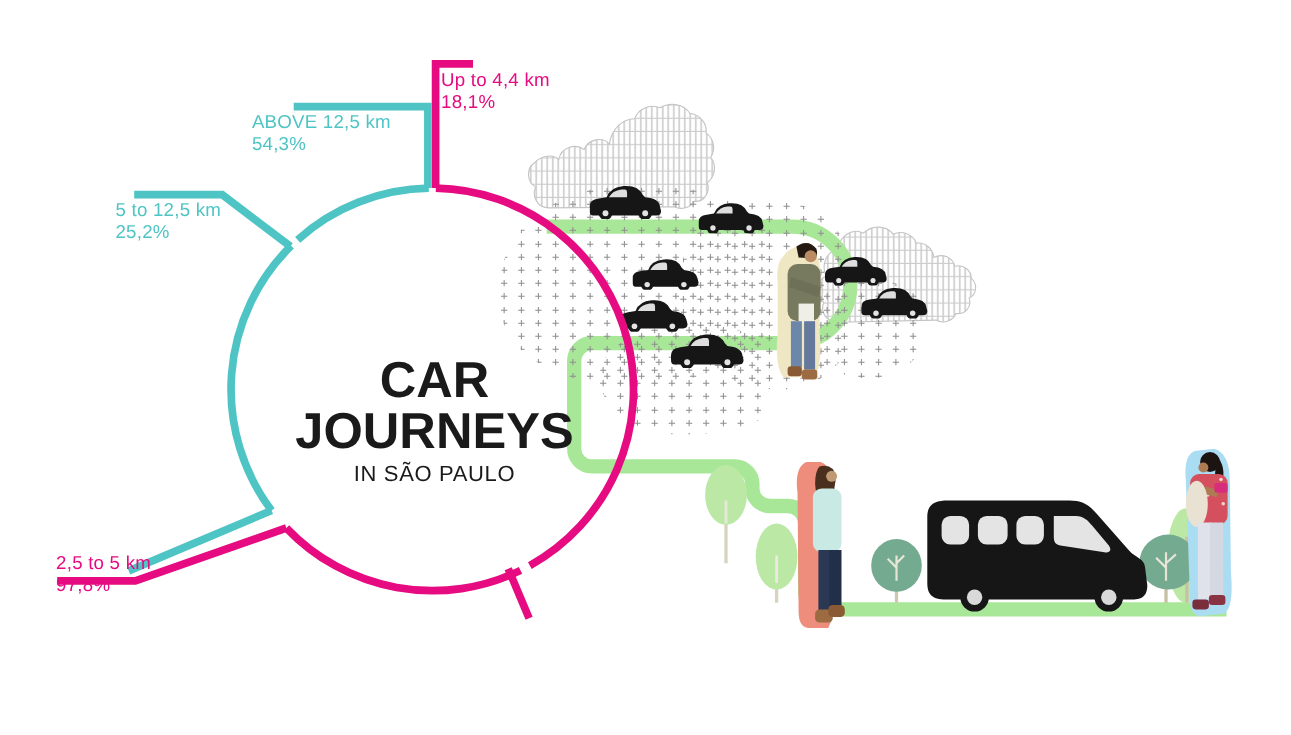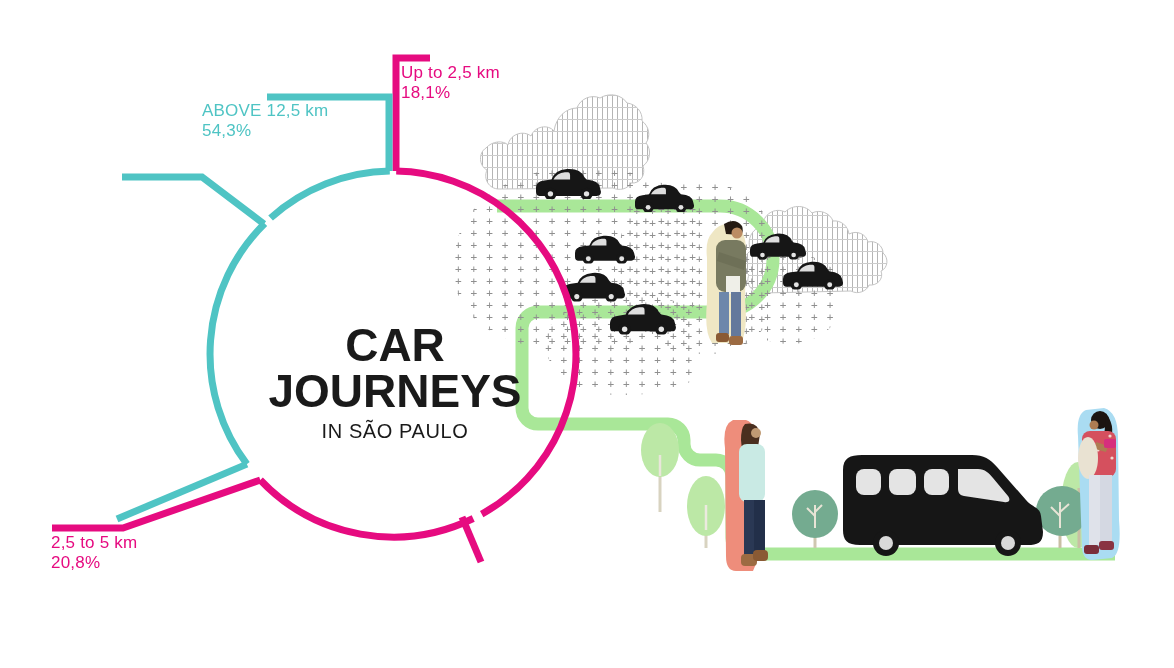--- a/index.html
+++ b/index.html
@@ -184,7 +184,7 @@
   </svg>
 
   <div class="lbl pink" style="left:401px;top:63px;">
-    <span>Up to 2,5 km</span>
+    <span>Up to 4,4 km</span>
     <span>18,1%</span>
   </div>
   <div class="lbl teal" style="left:202px;top:101px;">

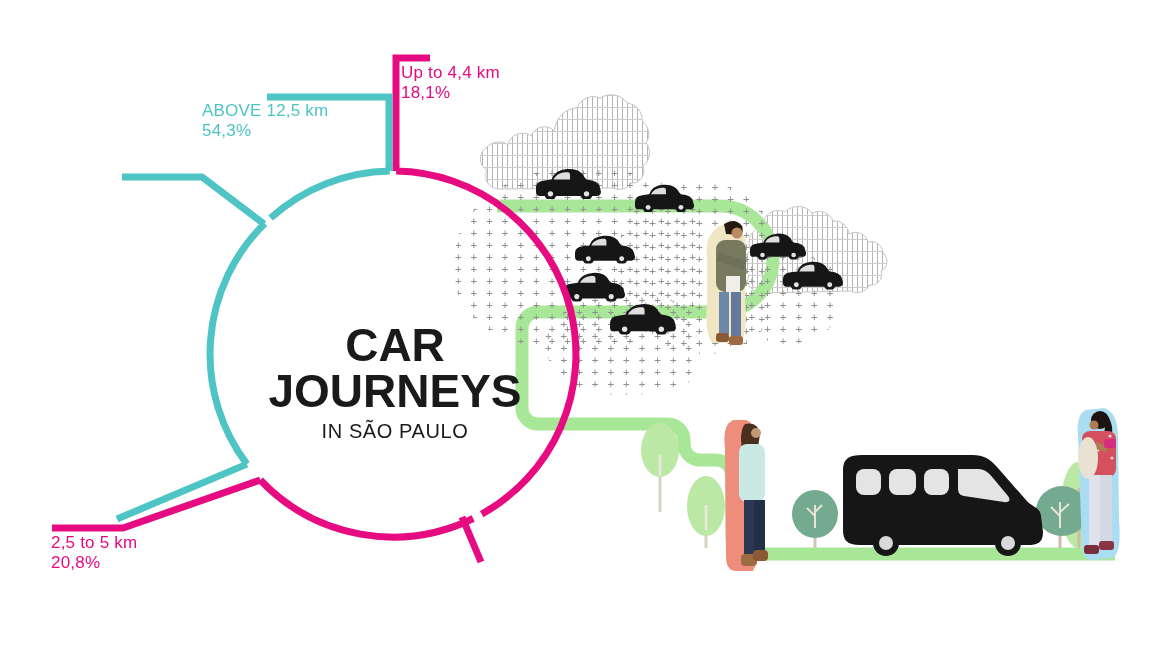--- a/index.html
+++ b/index.html
@@ -187,7 +187,7 @@
     <span>Up to 4,4 km</span>
     <span>18,1%</span>
   </div>
-  <div class="lbl teal" style="left:202px;top:101px;">
+  <div class="lbl teal" style="left:229px;top:101px;">
     <span>ABOVE 12,5 km</span>
     <span>54,3%</span>
   </div>

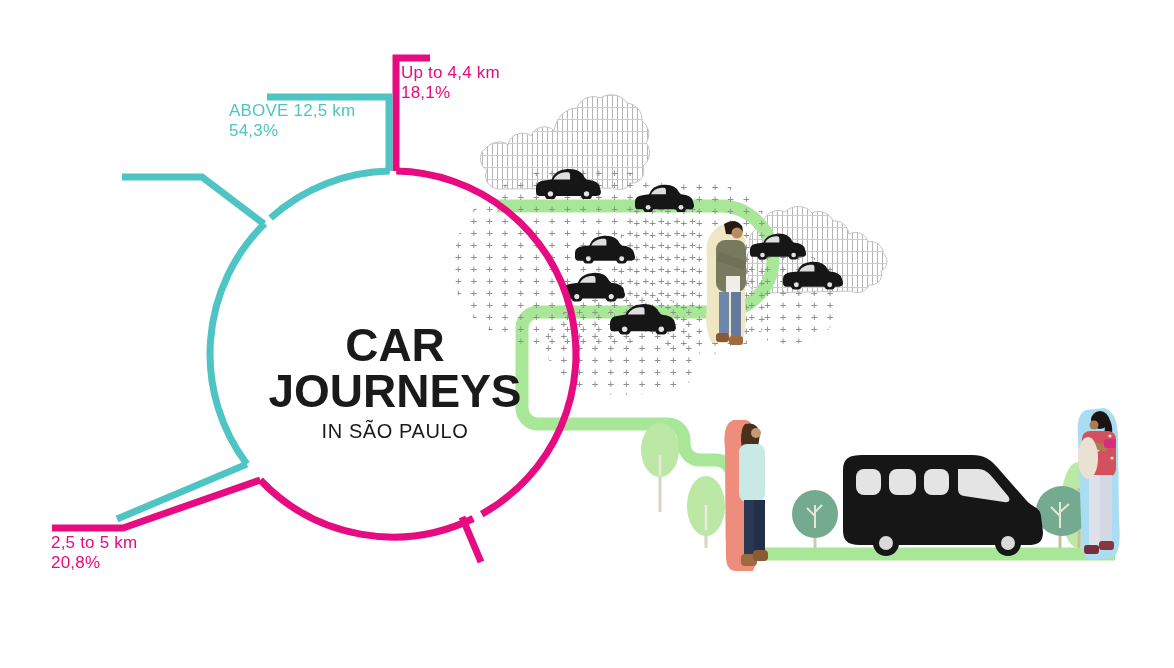--- a/index.html
+++ b/index.html
@@ -191,6 +191,10 @@
     <span>ABOVE 12,5 km</span>
     <span>54,3%</span>
   </div>
+  <div class="lbl teal" style="left:105px;top:181px;">
+    <span>5 to 12,5 km</span>
+    <span>25,2%</span>
+  </div>
   <div class="lbl pink" style="left:51px;top:533px;">
     <span>2,5 to 5 km</span>
     <span>20,8%</span>

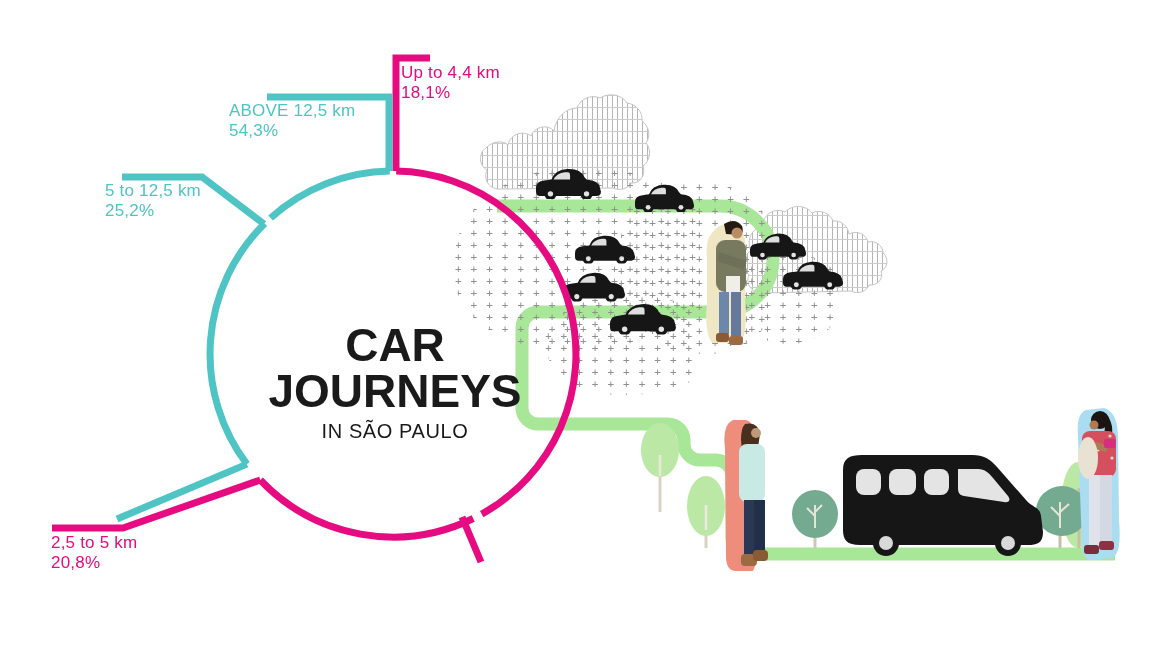--- a/index.html
+++ b/index.html
@@ -195,7 +195,7 @@
     <span>5 to 12,5 km</span>
     <span>25,2%</span>
   </div>
-  <div class="lbl pink" style="left:51px;top:533px;">
+  <div class="lbl pink" style="left:51px;top:502px;">
     <span>2,5 to 5 km</span>
     <span>20,8%</span>
   </div>

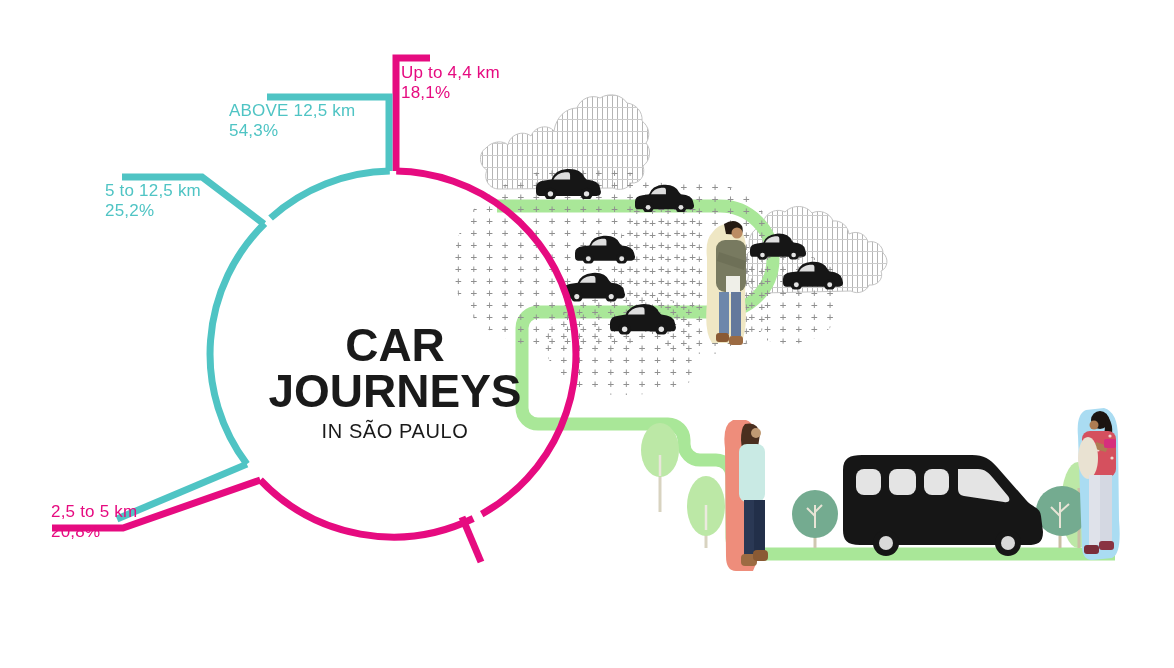--- a/index.html
+++ b/index.html
@@ -197,7 +197,7 @@
   </div>
   <div class="lbl pink" style="left:51px;top:502px;">
     <span>2,5 to 5 km</span>
-    <span>20,8%</span>
+    <span>97,8%</span>
   </div>
 
   <div class="title-block">

